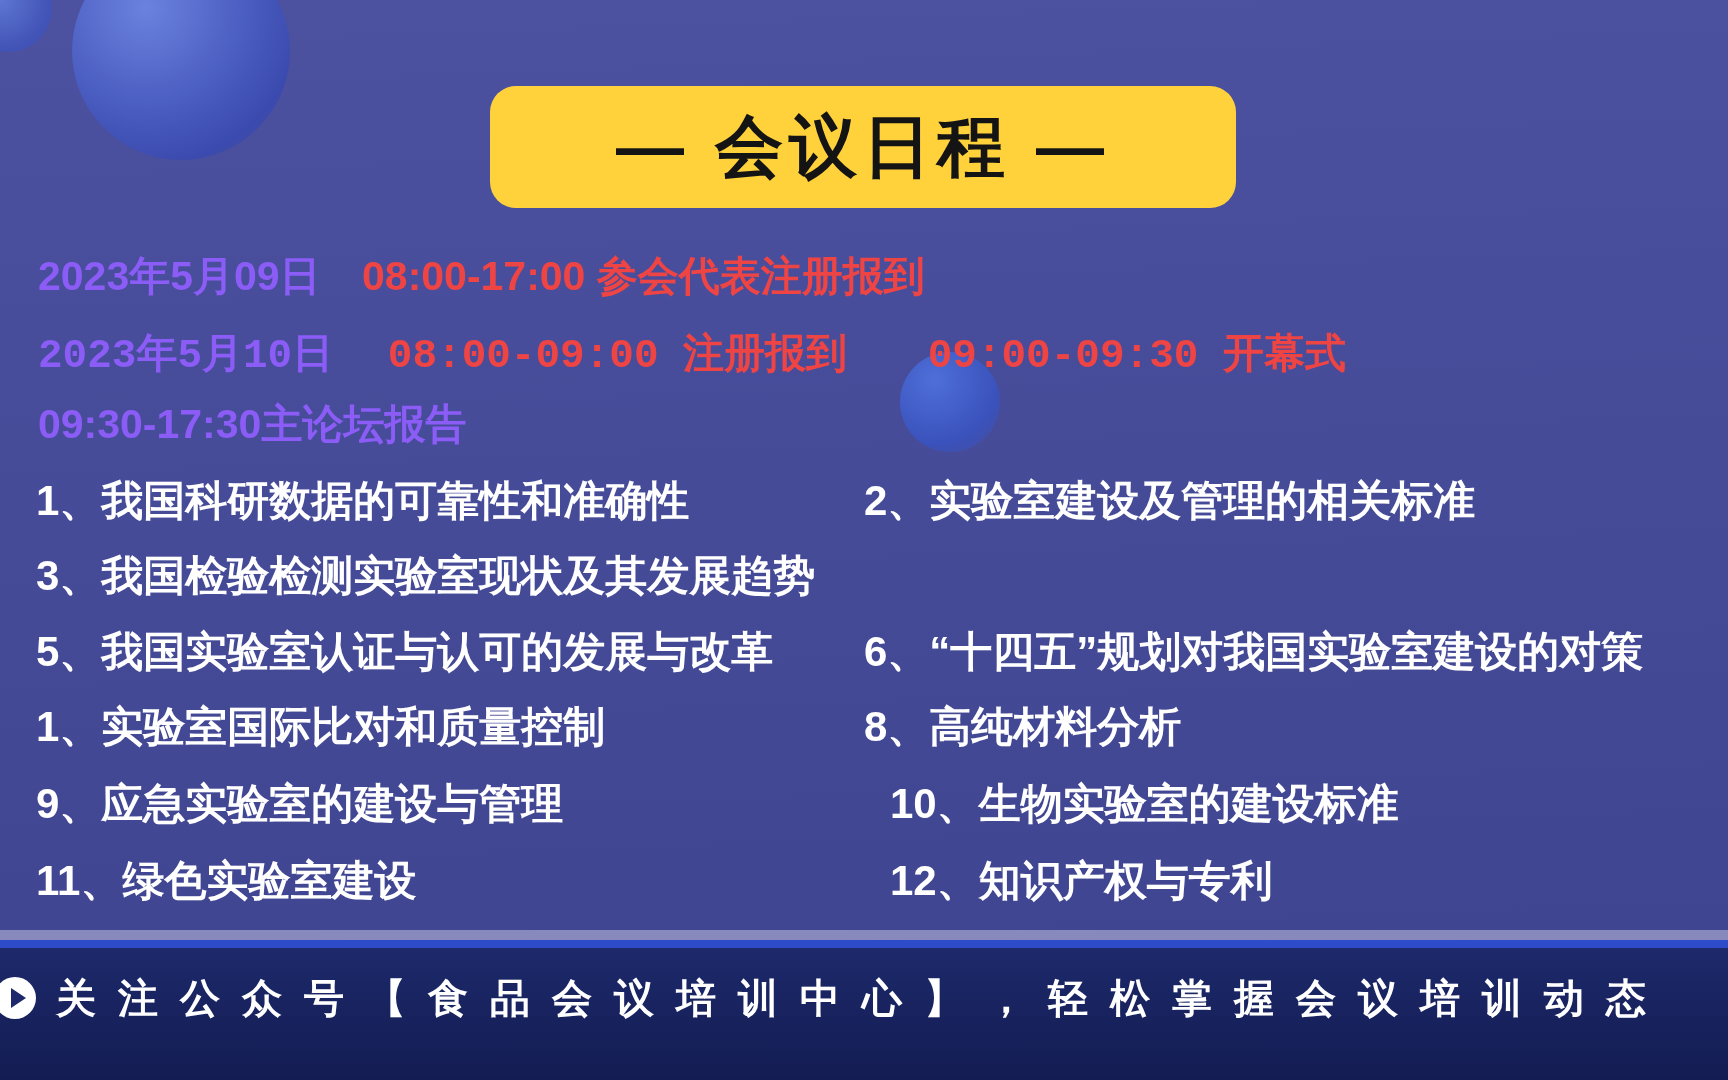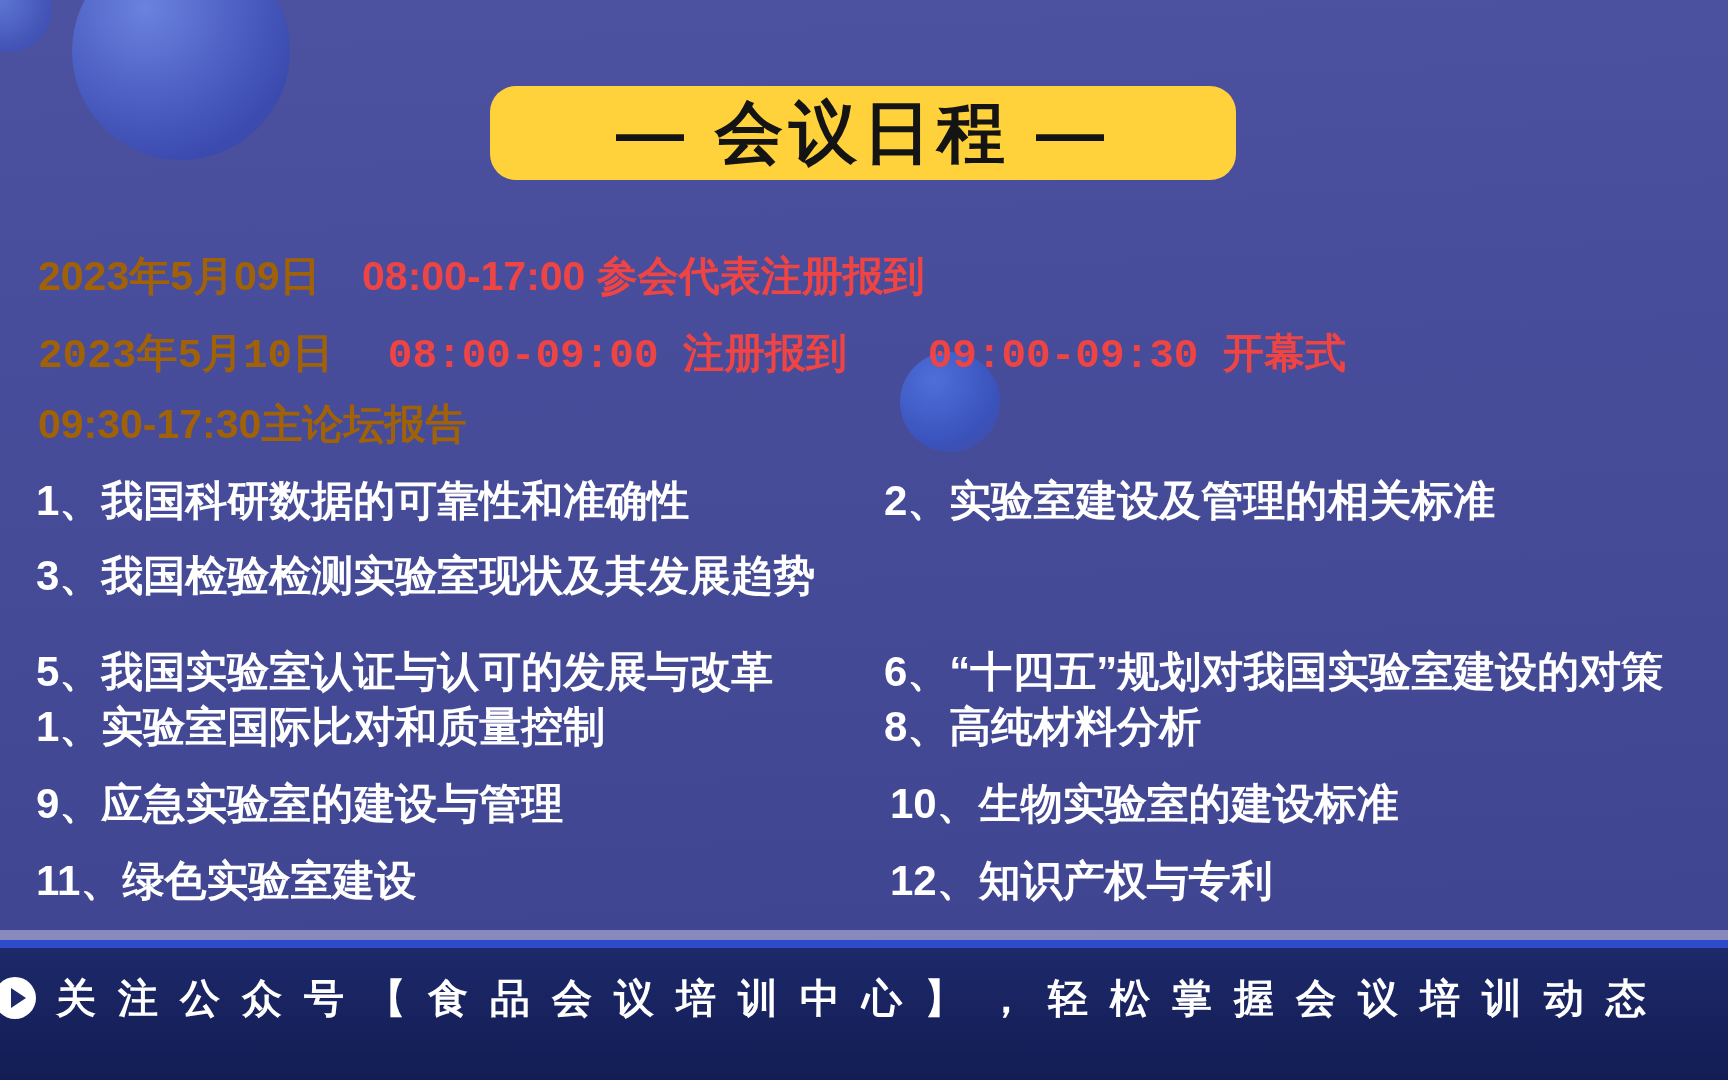--- a/index.html
+++ b/index.html
@@ -22,7 +22,7 @@
     background: radial-gradient(circle at 34% 28%, #4f6fd8 0%, #3a52bc 65%, rgba(58,82,188,0) 100%);
   }
   .banner {
-    position: absolute; left: 490px; top: 86px; width: 746px; height: 94px;
+    position: absolute; left: 490px; top: 86px; width: 746px; height: 122px;
     background: #FFD23C; border-radius: 26px;
     display: flex; align-items: center; justify-content: center;
   }

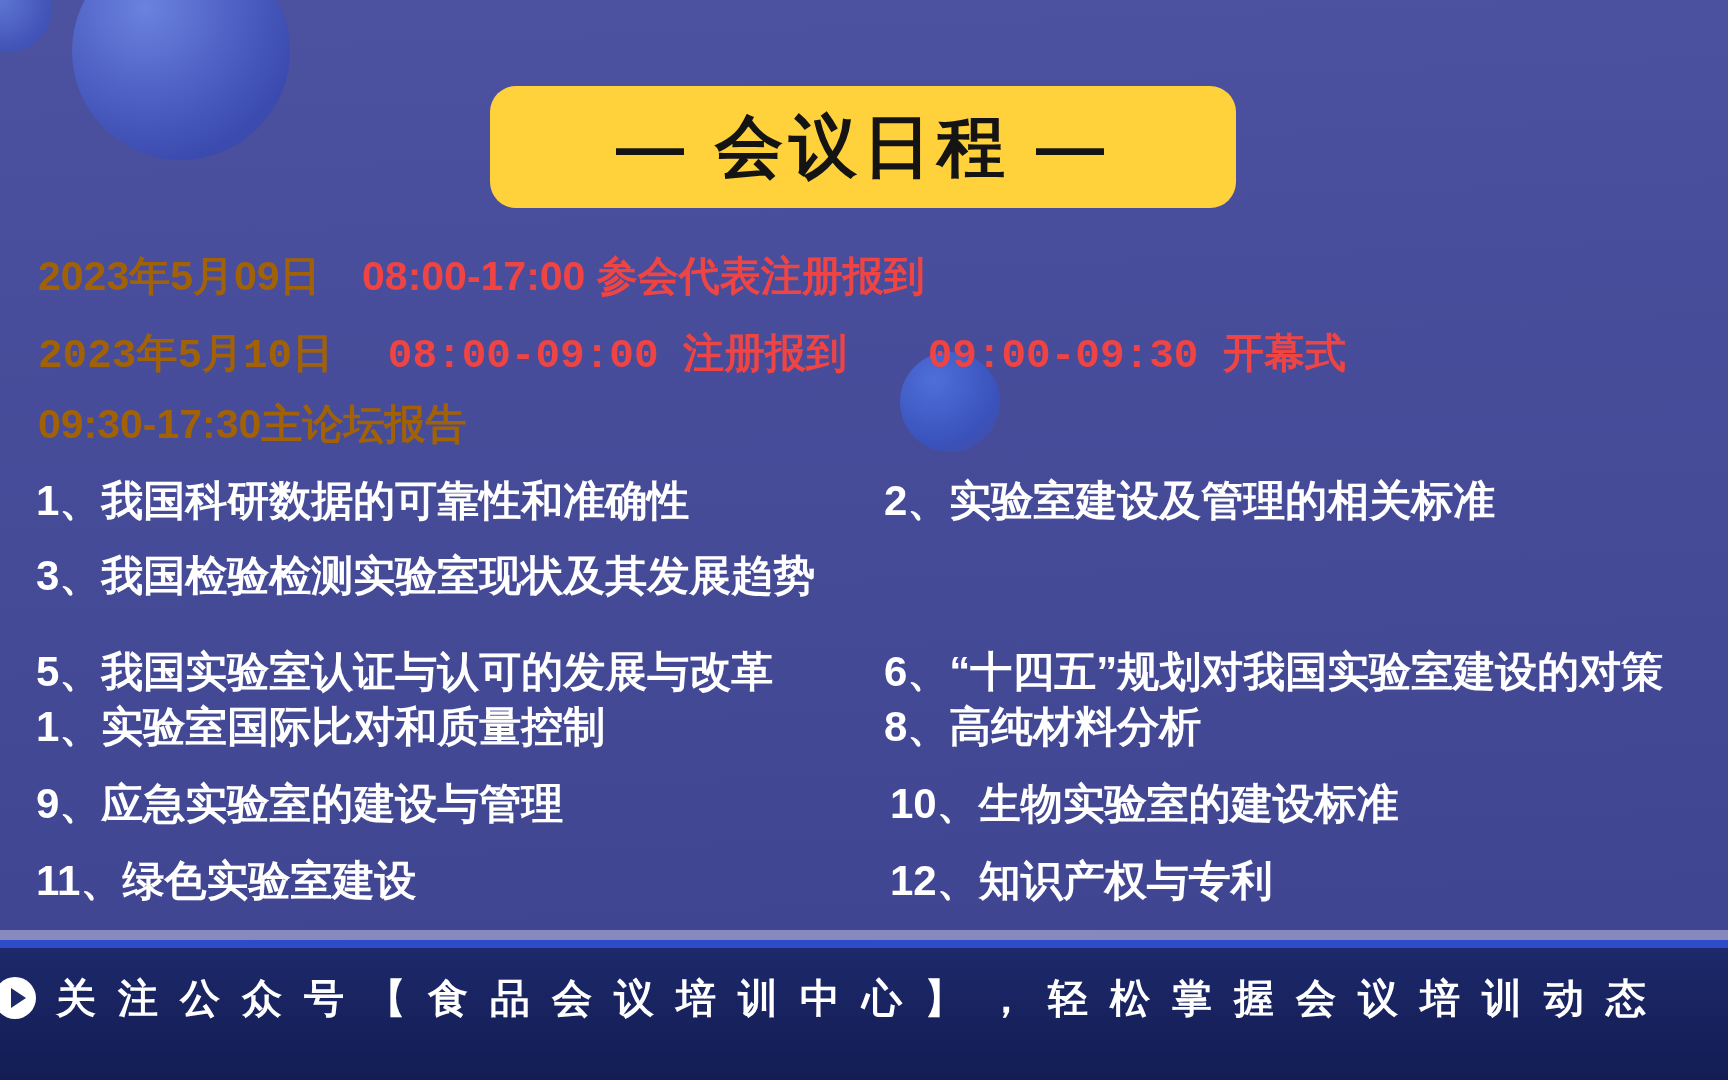--- a/index.html
+++ b/index.html
@@ -30,7 +30,7 @@
     font-size: 68px; font-weight: 700; color: #141414; letter-spacing: 6px; white-space: nowrap;
   }
   .sched { position: absolute; left: 38px; white-space: nowrap; font-weight: 700; font-size: 41px; line-height: 48px; }
-  .sched .ylw { color: #a16207; }
+  .sched .ylw { color: #8b5cf6; }
   .sched .wht { color: #ef4444; }
   .gap30 { margin-left: 30px; }
   .gap56 { margin-left: 56px; }

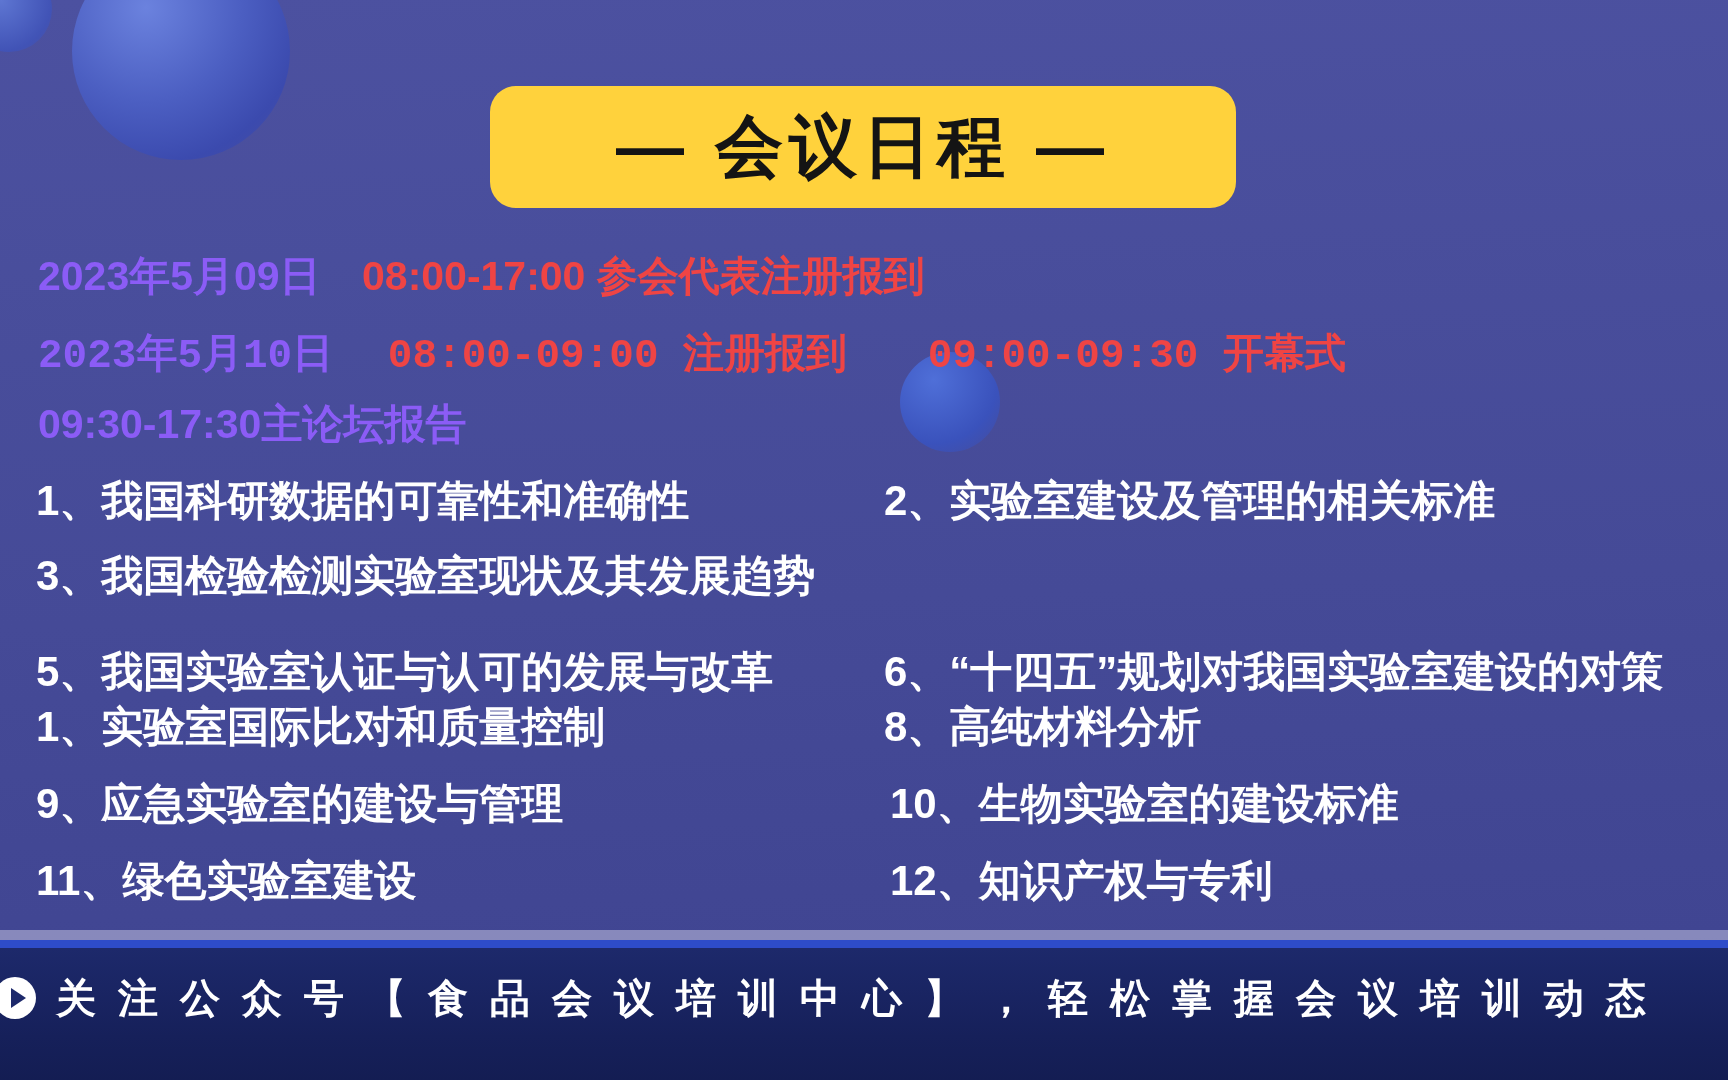--- a/index.html
+++ b/index.html
@@ -43,7 +43,7 @@
     color: #ffffff; font-weight: 700; font-size: 42px; line-height: 50px;
   }
   .col-left  { left: 36px; }
-  .col-right { left: 884px; }
+  .col-right { left: 864px; }
   .row-1 { top: 476px; }
   .row-2 { top: 551px; }
   .row-3 { top: 627px; margin-top: 20px; }

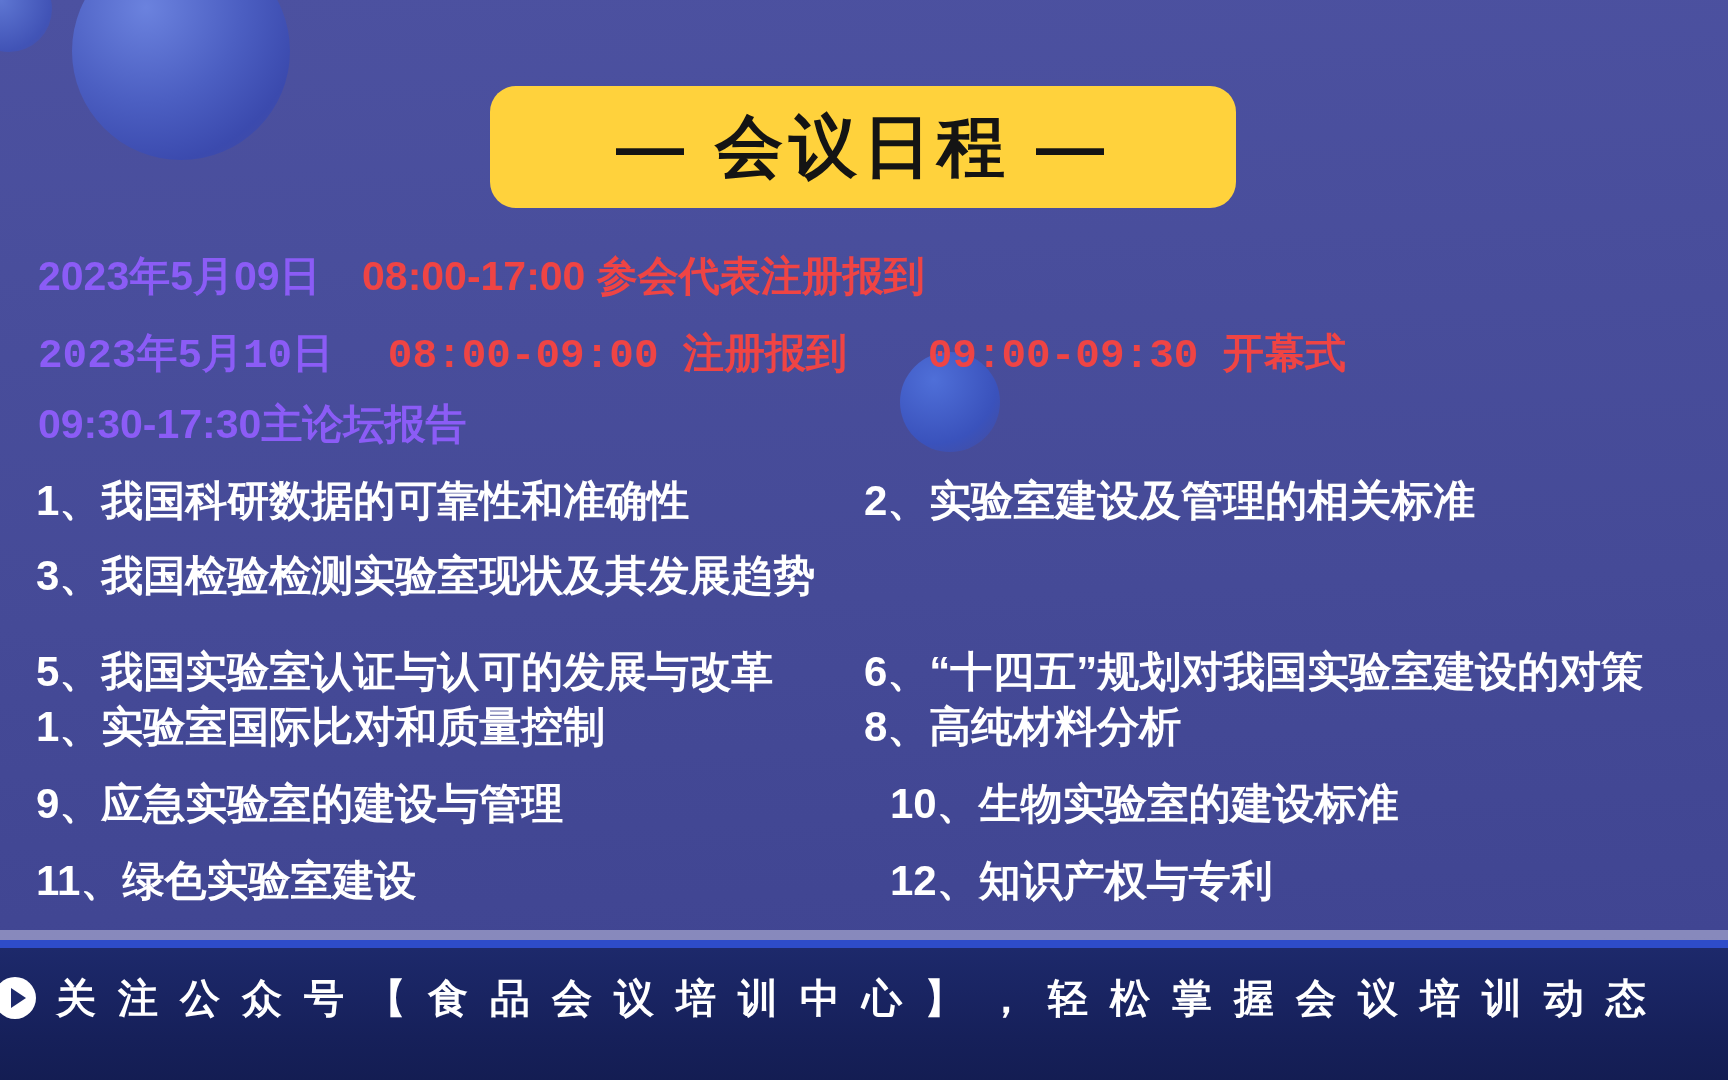--- a/index.html
+++ b/index.html
@@ -46,7 +46,7 @@
   .col-right { left: 864px; }
   .row-1 { top: 476px; }
   .row-2 { top: 551px; }
-  .row-3 { top: 627px; margin-top: 20px; }
+  .row-3 { top: 627px; }
   .row-4 { top: 702px; }
   .row-5 { top: 779px; }
   .row-6 { top: 856px; }

